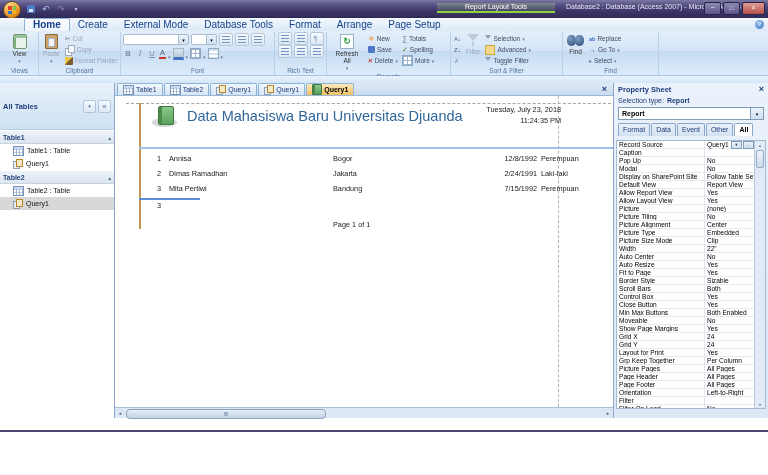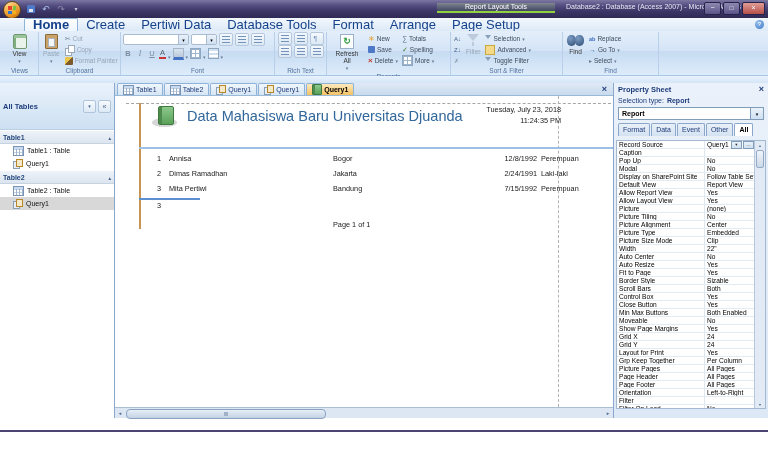--- a/index.html
+++ b/index.html
@@ -39,7 +39,7 @@
   .tabrow{position:absolute;left:0;top:18px;width:768px;height:13px;
     background:linear-gradient(#f3f8fd,#dce9f7);}
   .rtabs{display:flex;padding-left:24px;height:13px;}
-  .rtab{padding:0 8px;font-size:13px;line-height:13px;color:#15428b;}
+  .rtab{padding:0 8px;font-size:10px;line-height:13px;color:#15428b;}
   .rtab.active{background:linear-gradient(#fdfeff,#eef5fc);border:1px solid #8db3d9;border-bottom:none;
     border-radius:2px 2px 0 0;font-weight:bold;line-height:12px;}
   .help{position:absolute;right:4px;top:2px;width:9px;height:9px;border-radius:50%;

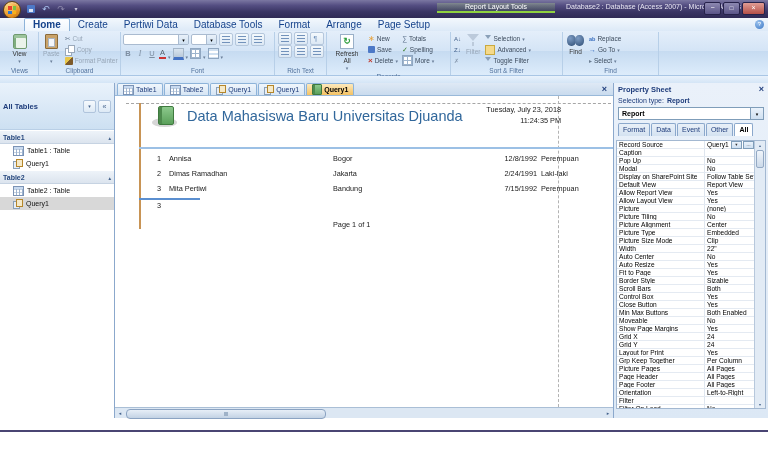--- a/index.html
+++ b/index.html
@@ -271,7 +271,7 @@
     <div class="rtabs">
       <span class="rtab active">Home</span>
       <span class="rtab">Create</span>
-      <span class="rtab">Pertiwi Data</span>
+      <span class="rtab">External Mode</span>
       <span class="rtab">Database Tools</span>
       <span class="rtab">Format</span>
       <span class="rtab">Arrange</span>

